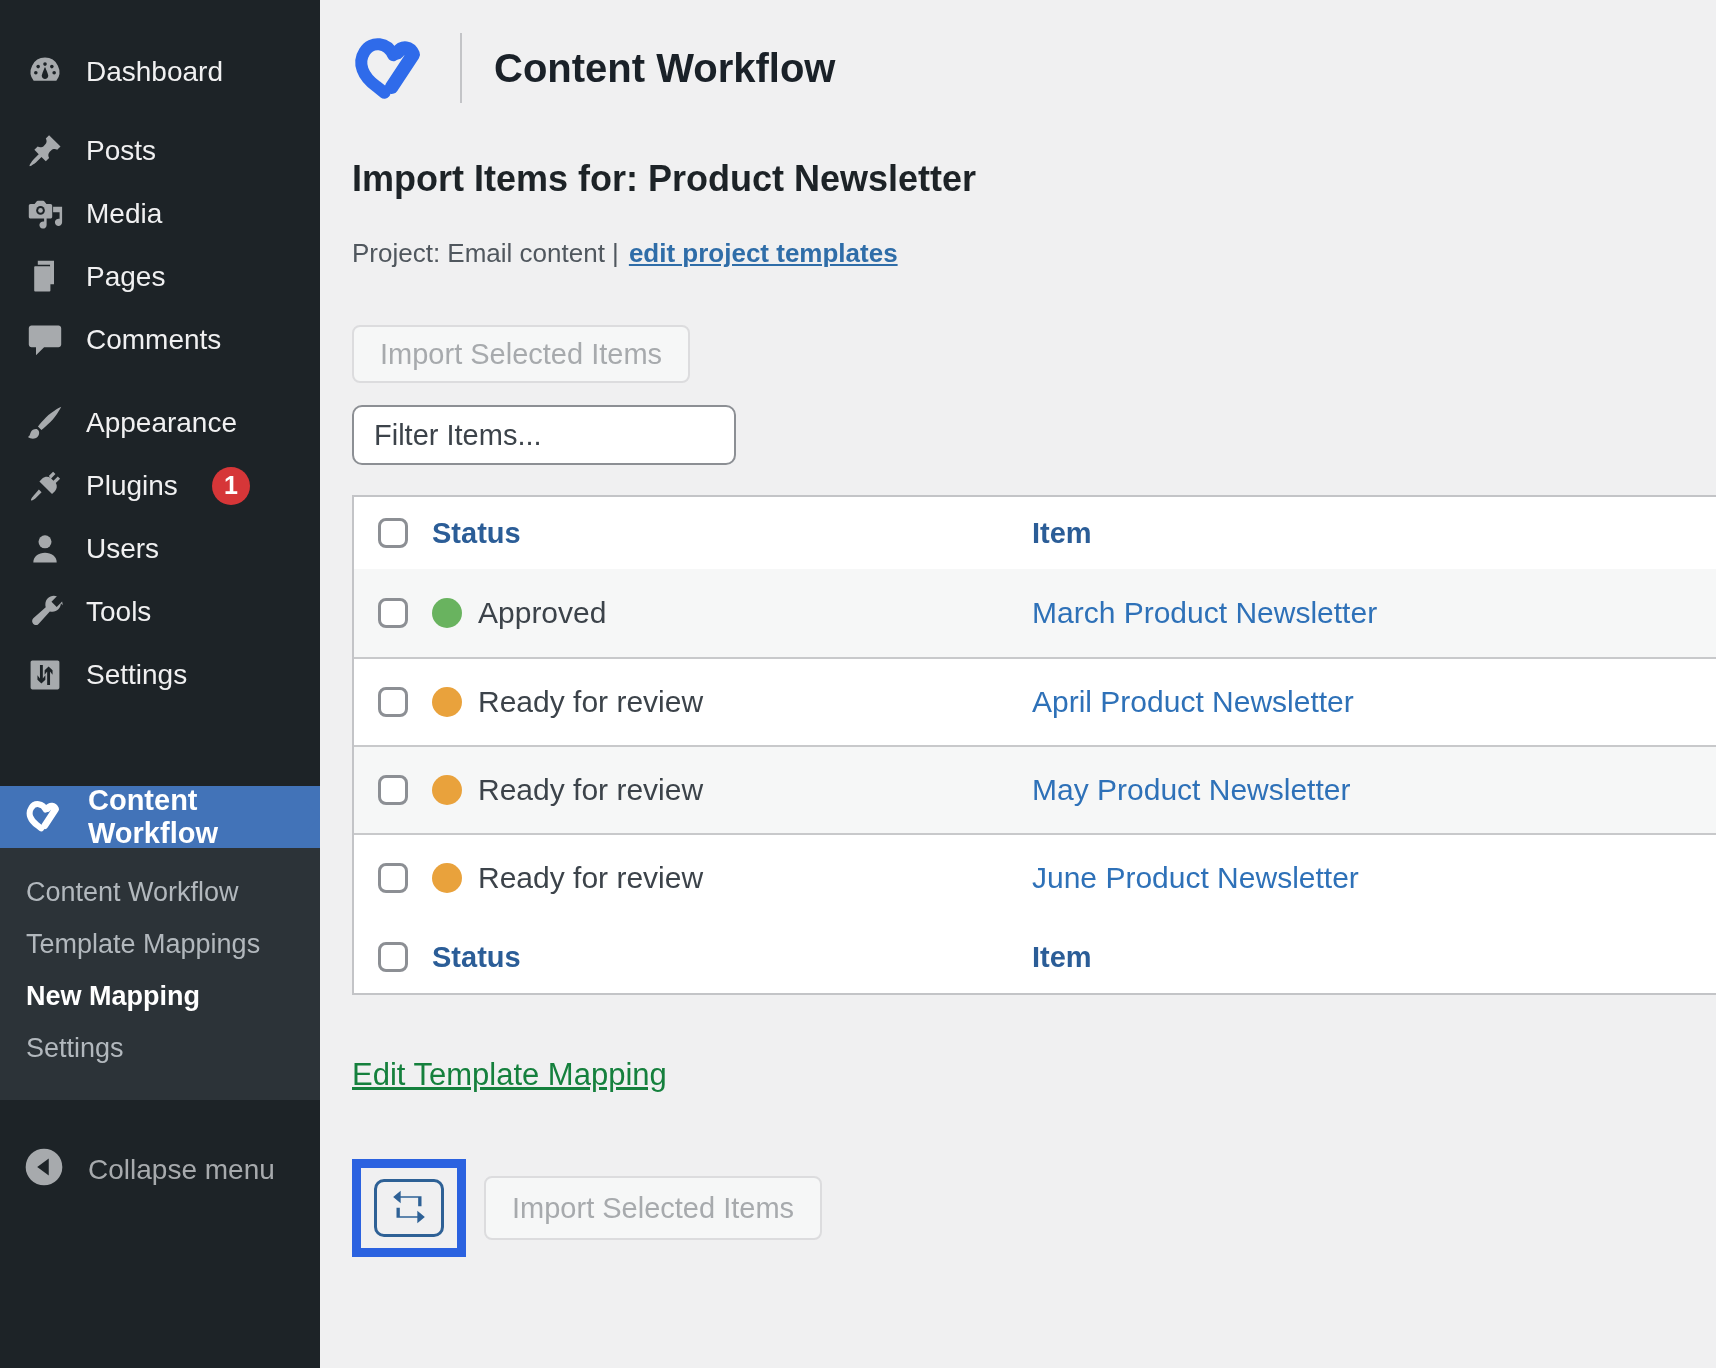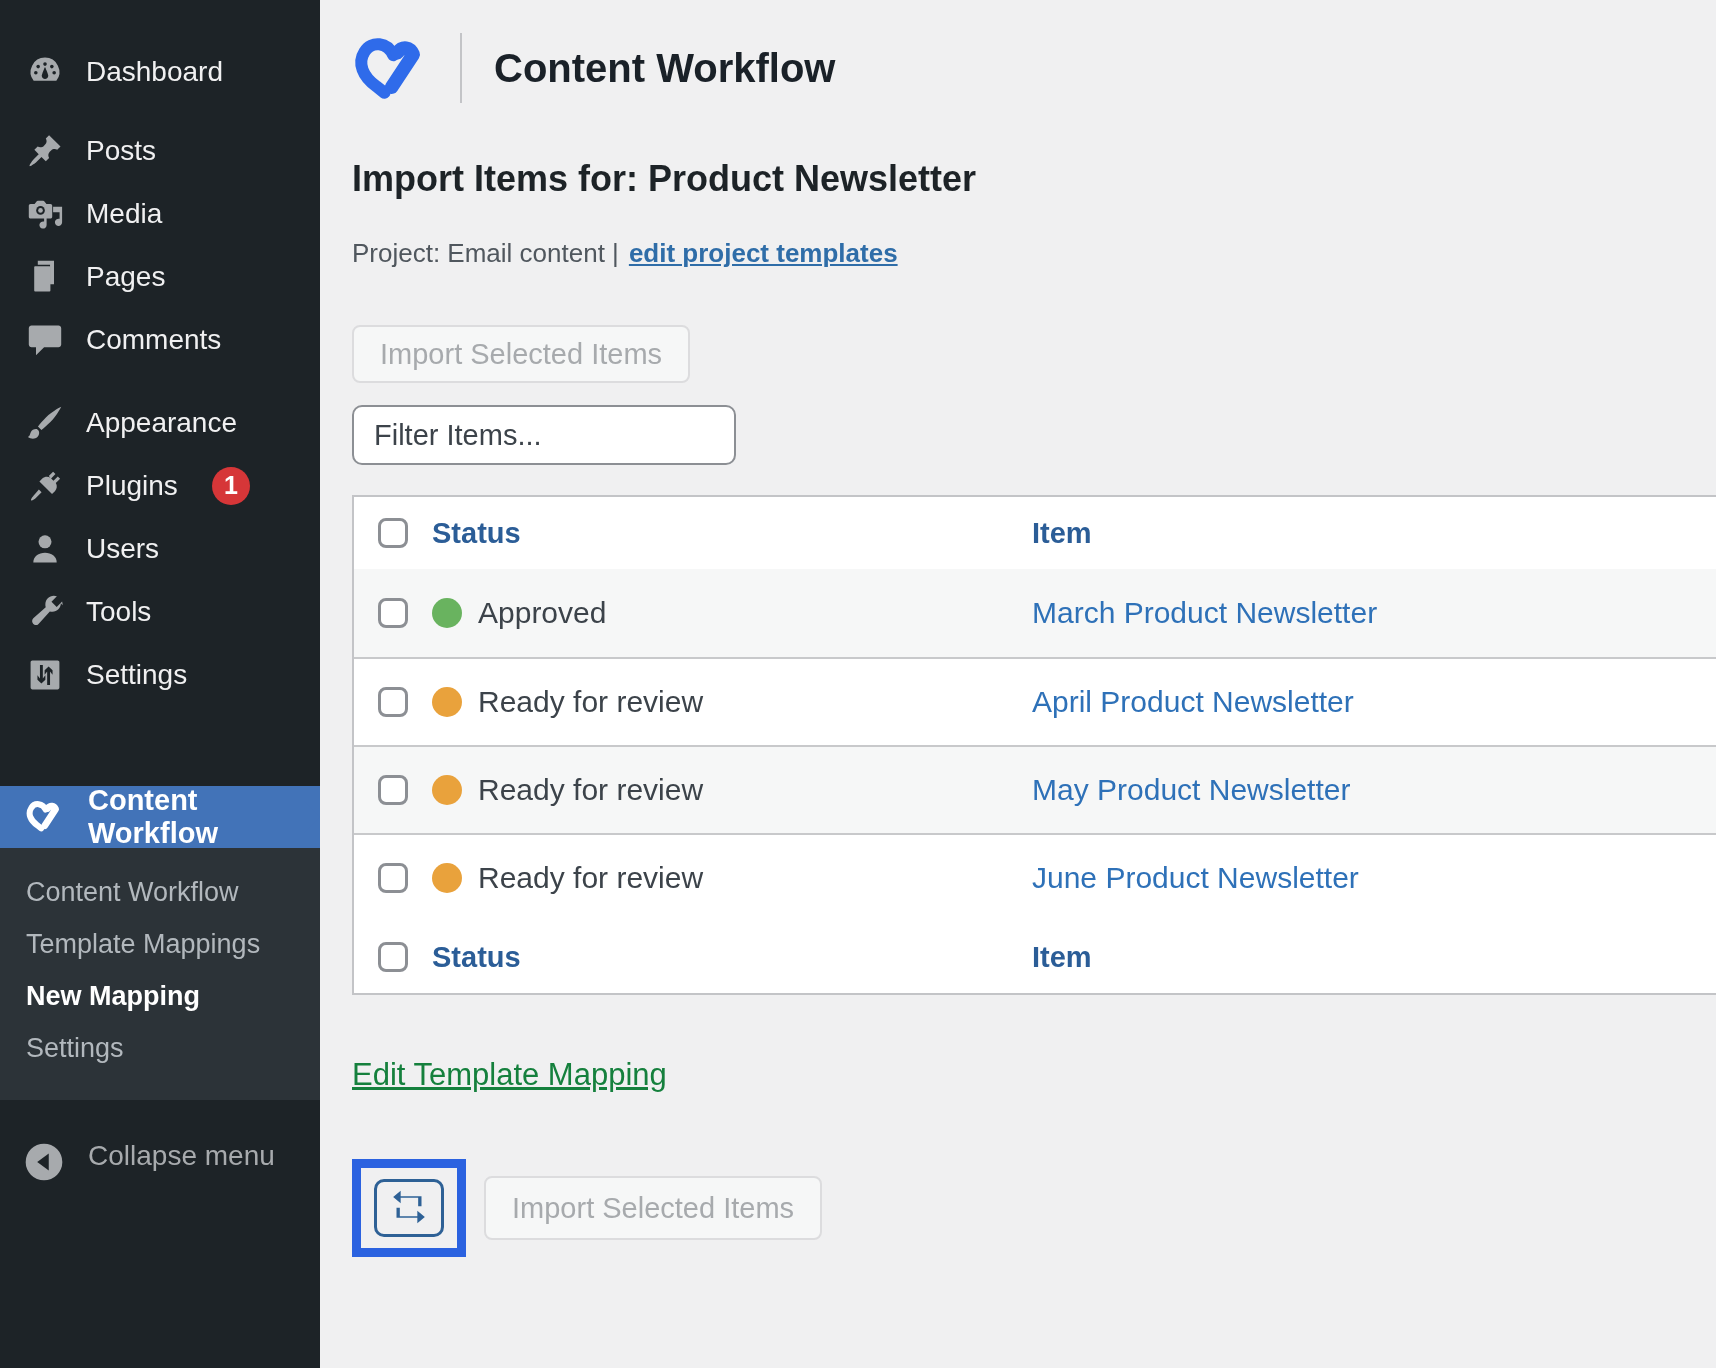--- a/index.html
+++ b/index.html
@@ -52,7 +52,7 @@
   }
   .submenu li.current { color:#fff; font-weight:bold; }
   .collapse-row {
-    margin-top:40px; height:60px; display:flex; align-items:flex-start;
+    margin-top:40px; height:60px; display:flex; align-items:center;
     padding-left:22px; gap:22px; color:#a7aaad; font-size:28px; cursor:pointer;
   }
   .collapse-row svg { width:44px; height:44px; }

